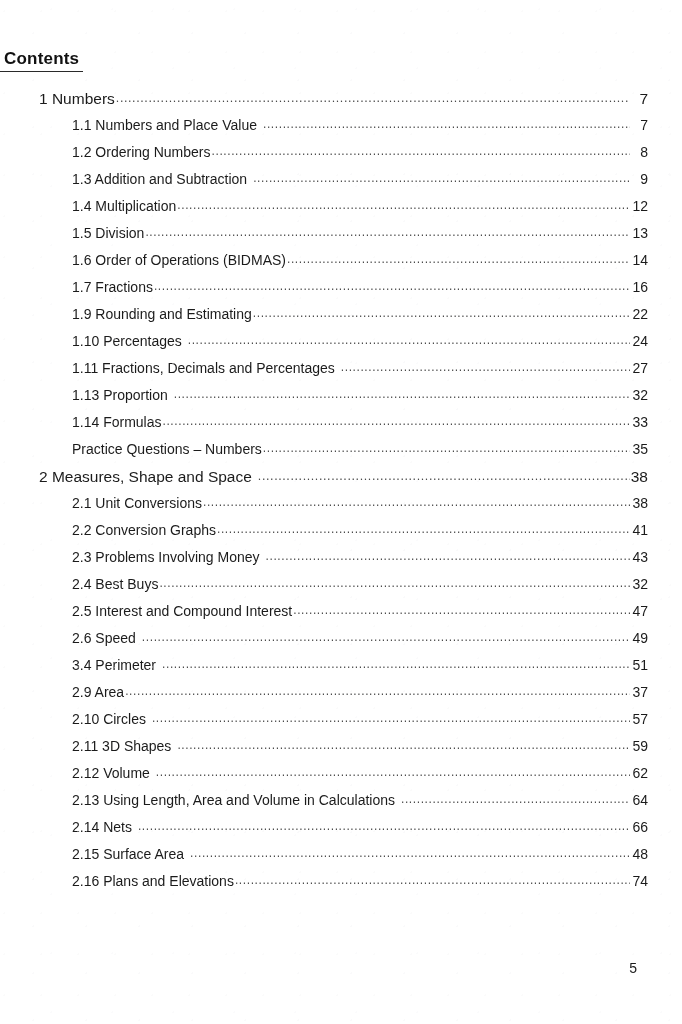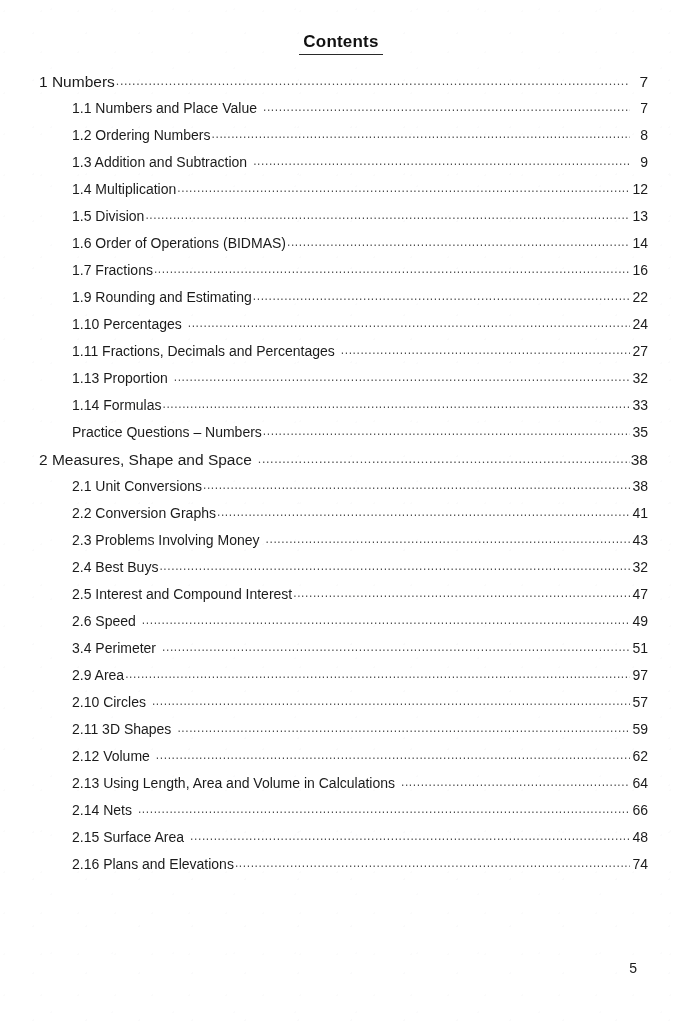--- a/index.html
+++ b/index.html
@@ -26,8 +26,8 @@
 
   
   .toc-title-wrap {
-    text-align: center;
-    padding-top: 33px;
+    text-align: left;
+    padding-top: 50px;
     padding-bottom: 0;
   }
   .toc-title {

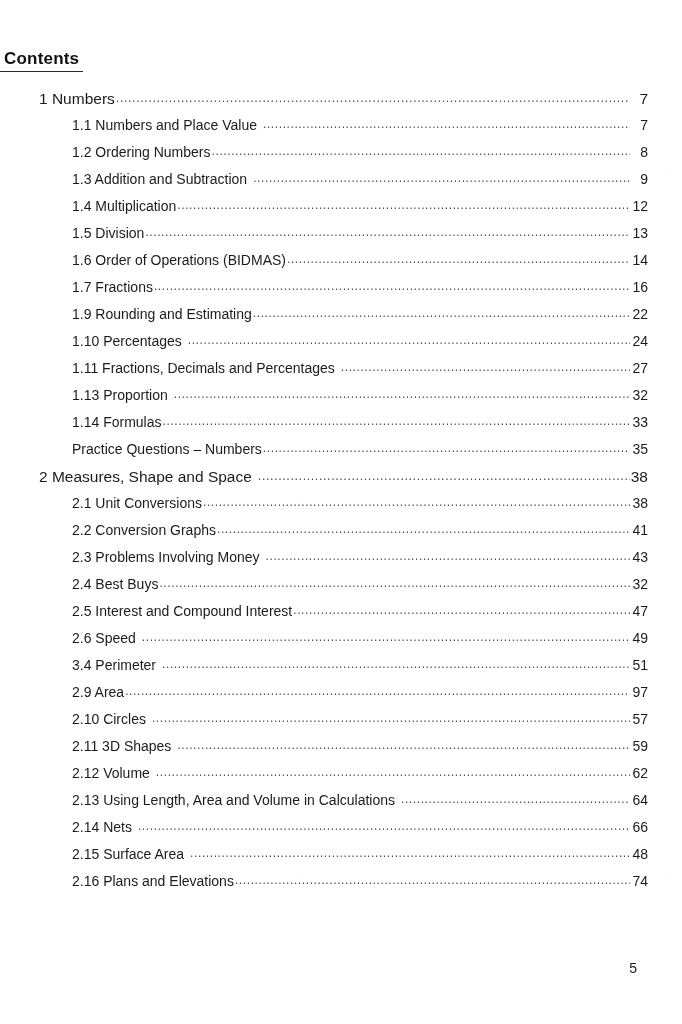--- a/index.html
+++ b/index.html
@@ -272,7 +272,7 @@
       <li class="toc-entry level-1">
         <span class="label">2.9 Area</span>
         <span class="leader"></span>
-        <span class="page-num">97</span>
+        <span class="page-num">37</span>
       </li>
       <li class="toc-entry level-1 gap">
         <span class="label">2.10 Circles</span>

